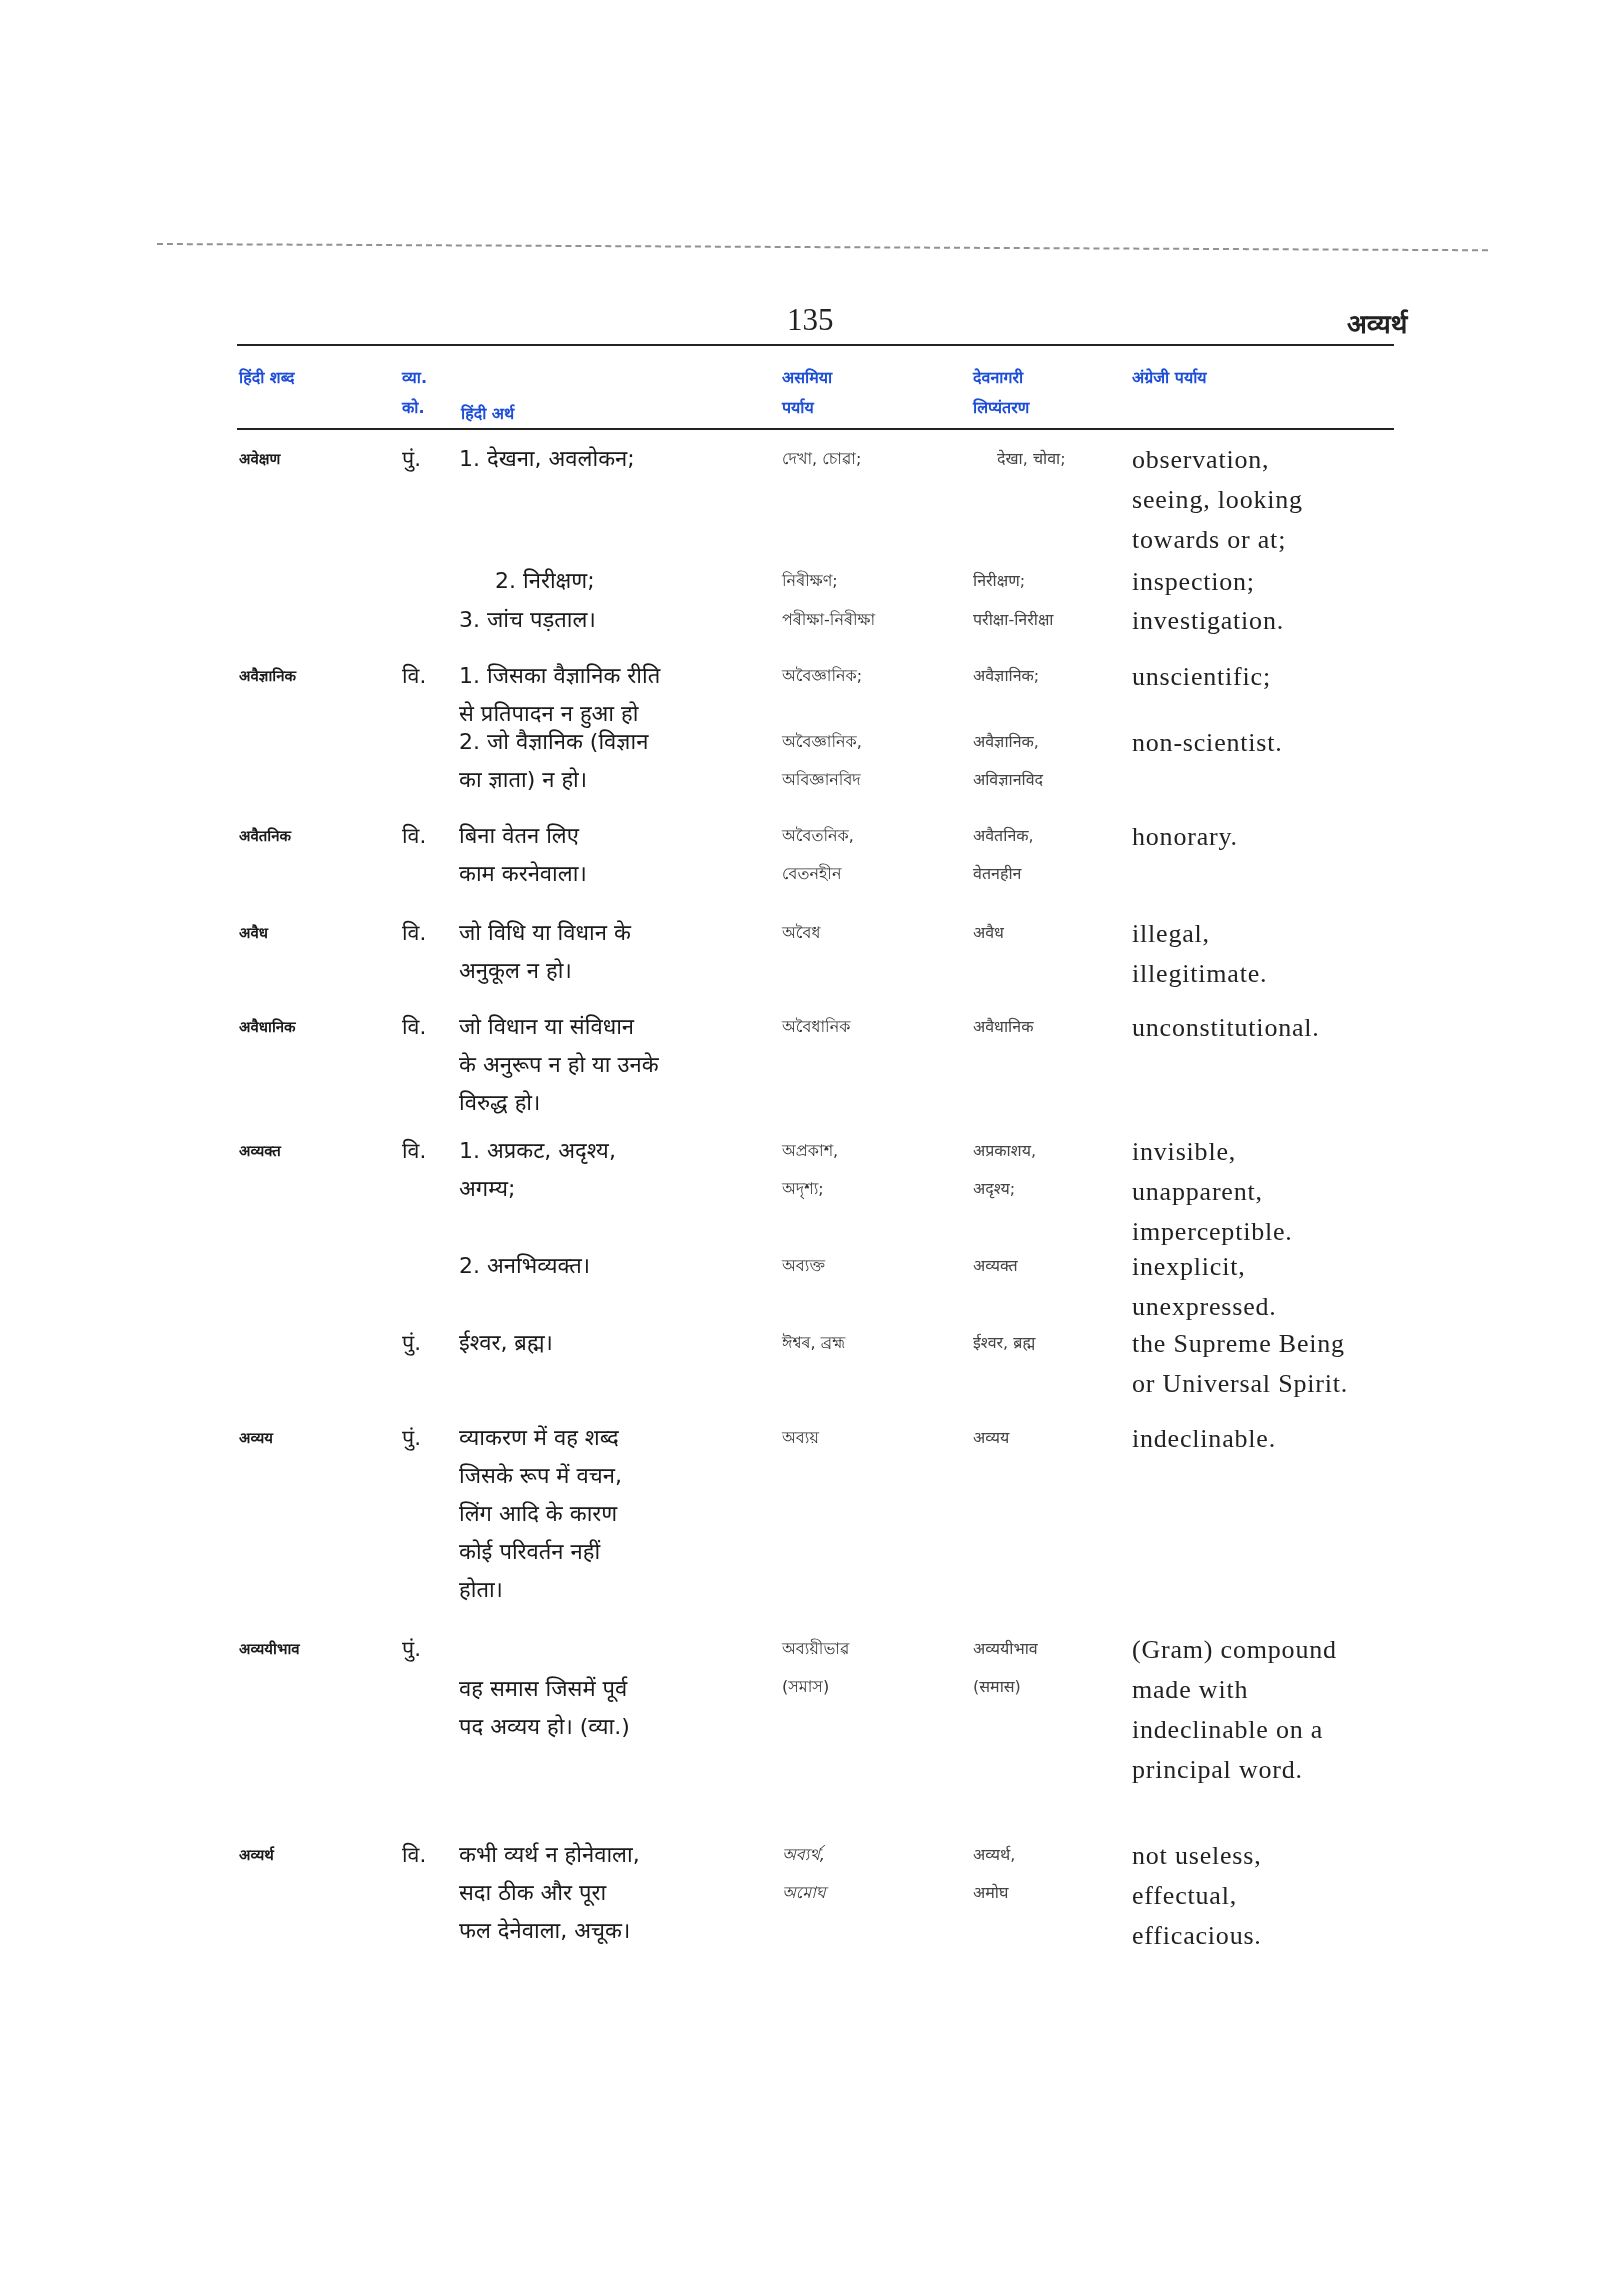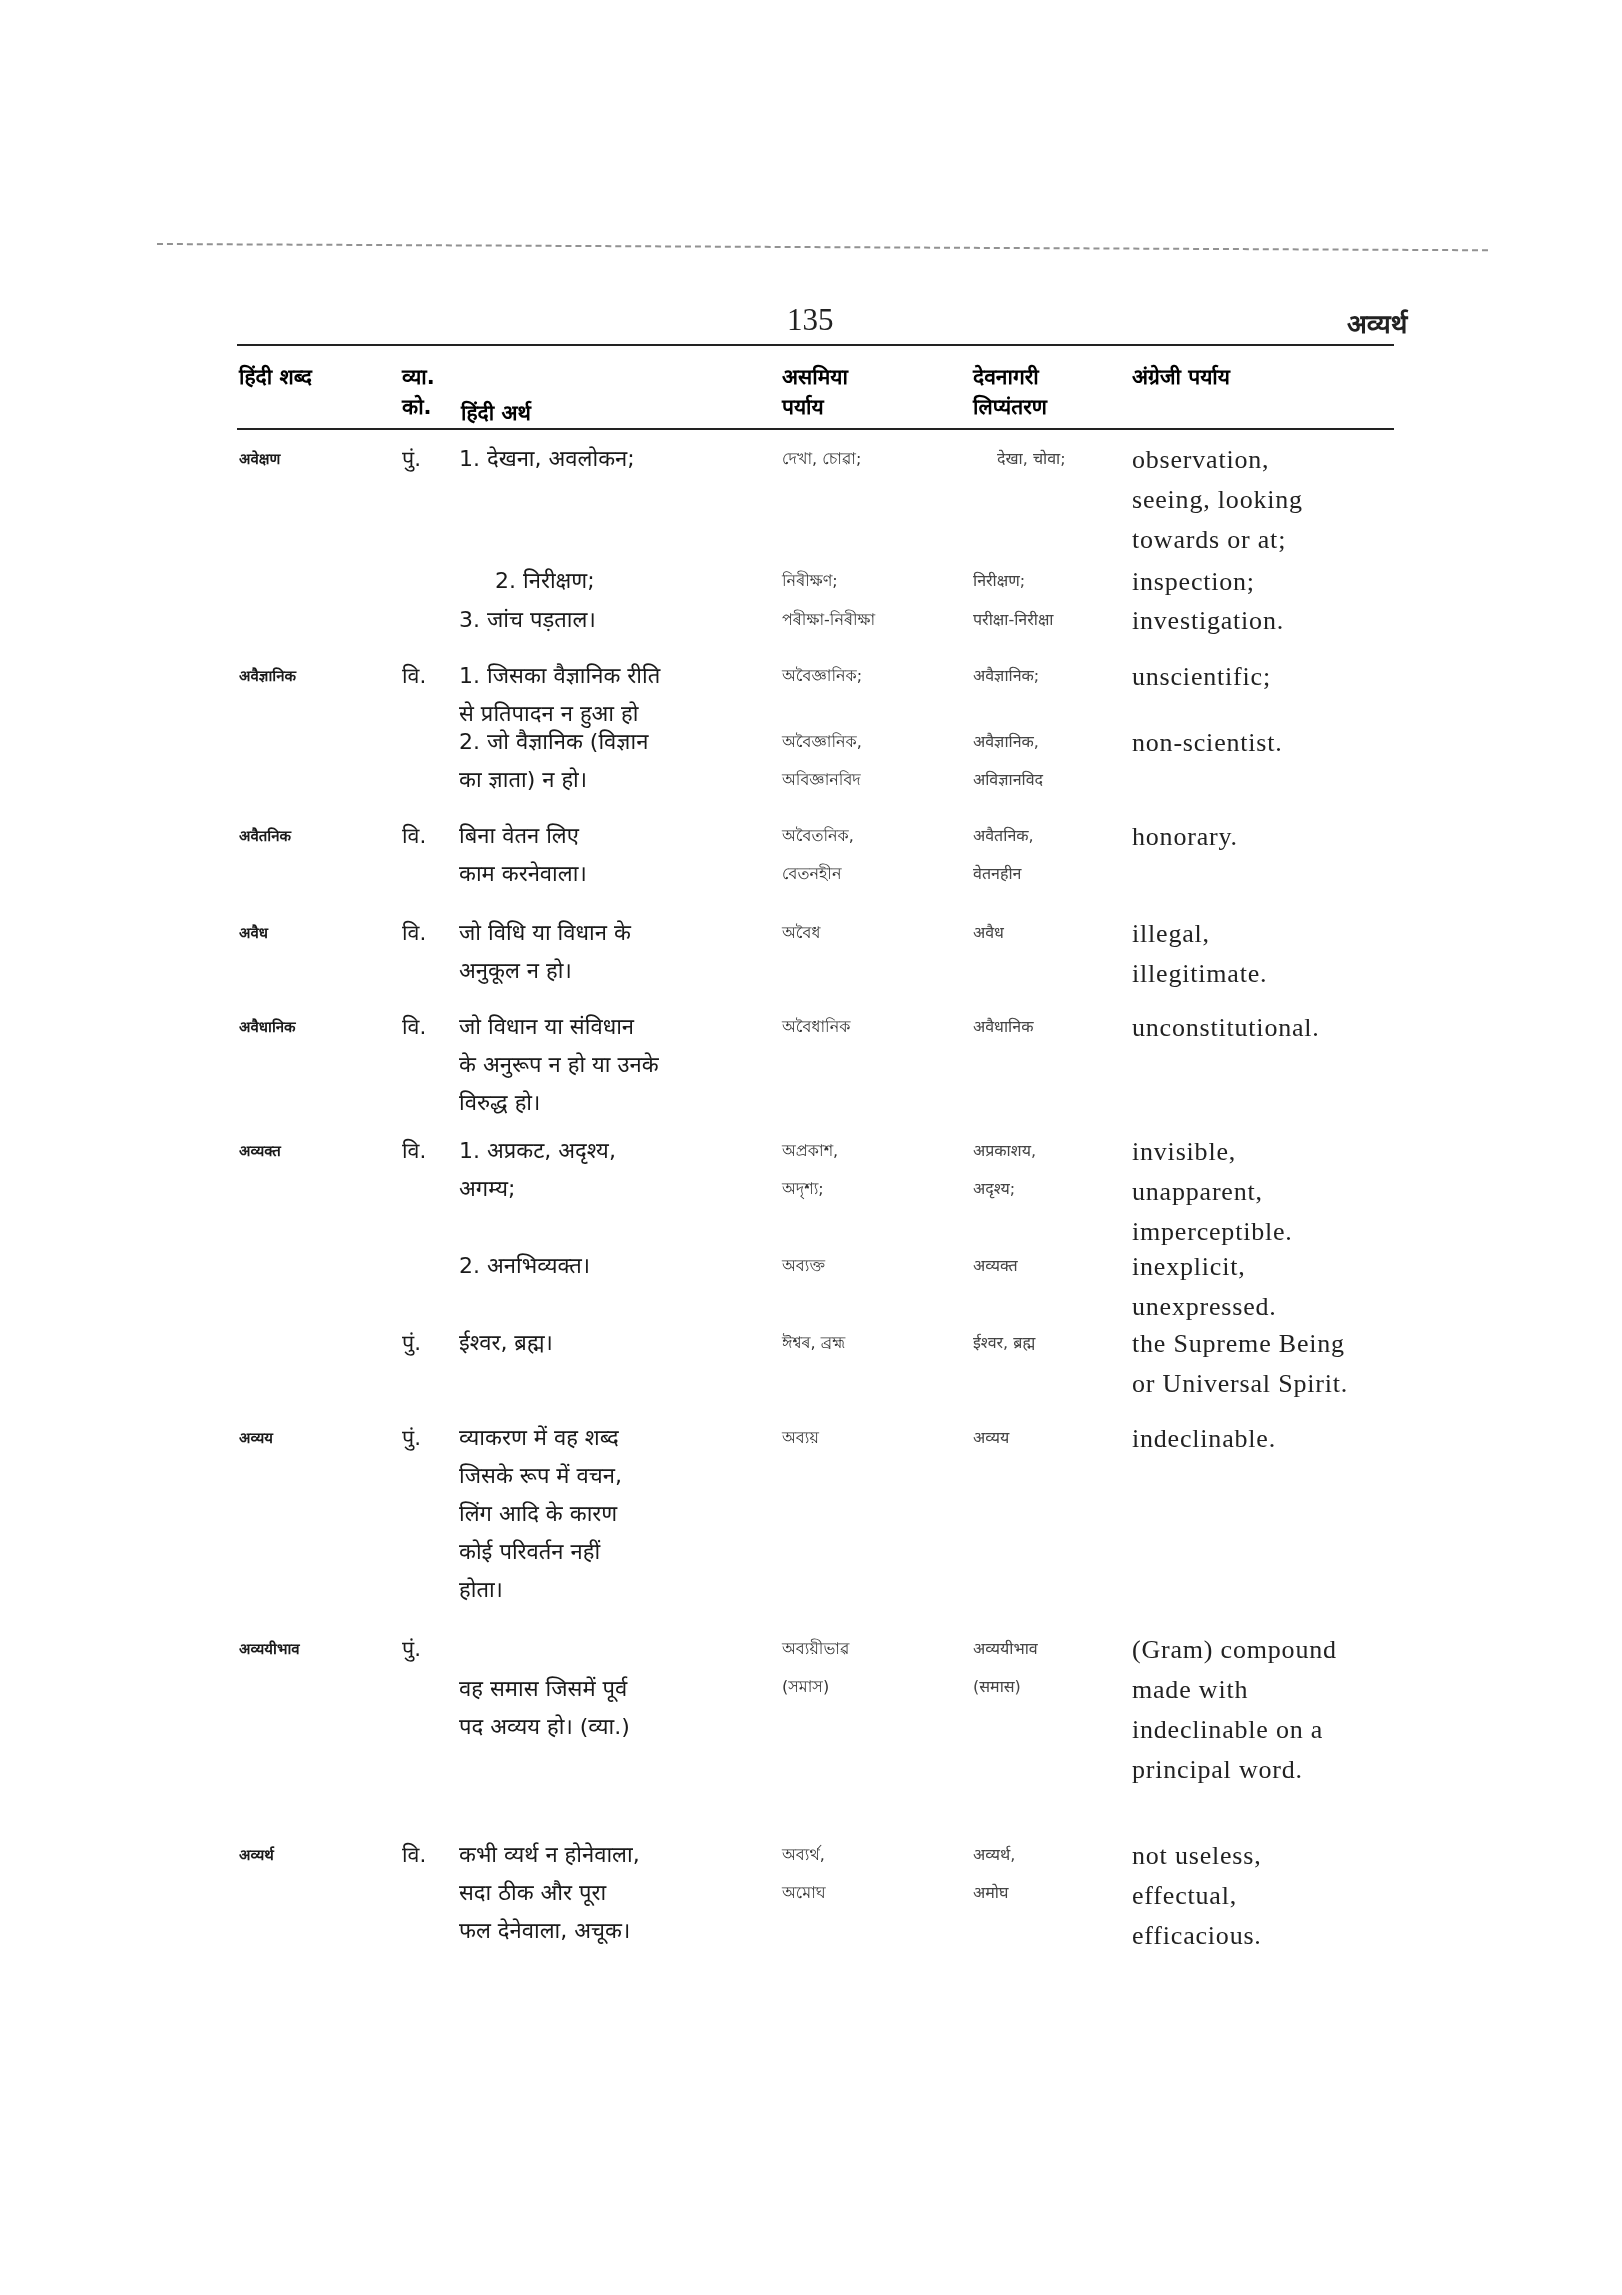--- a/index.html
+++ b/index.html
@@ -12,7 +12,7 @@
   .rule { position:absolute; left:237px; width:1157px; height:2.3px; background:#222; }
   .rule.r1 { top:344px; }
   .rule.r2 { top:428px; }
-  .hdr { position:absolute; font-family:"DejaVu Sans", sans-serif; font-weight:bold; font-size:21px; line-height:35px; color:#000000; }
+  .hdr { position:absolute; font-family:"DejaVu Sans", sans-serif; font-weight:bold; font-size:16px; line-height:35px; color:#1d4ed8; }
   .cell { position:absolute; line-height:38px; }
   .hw { font-family:"DejaVu Sans", sans-serif; font-weight:bold; font-size:15px; }
   .gram { font-family:"DejaVu Sans", sans-serif; font-size:21.4px; }

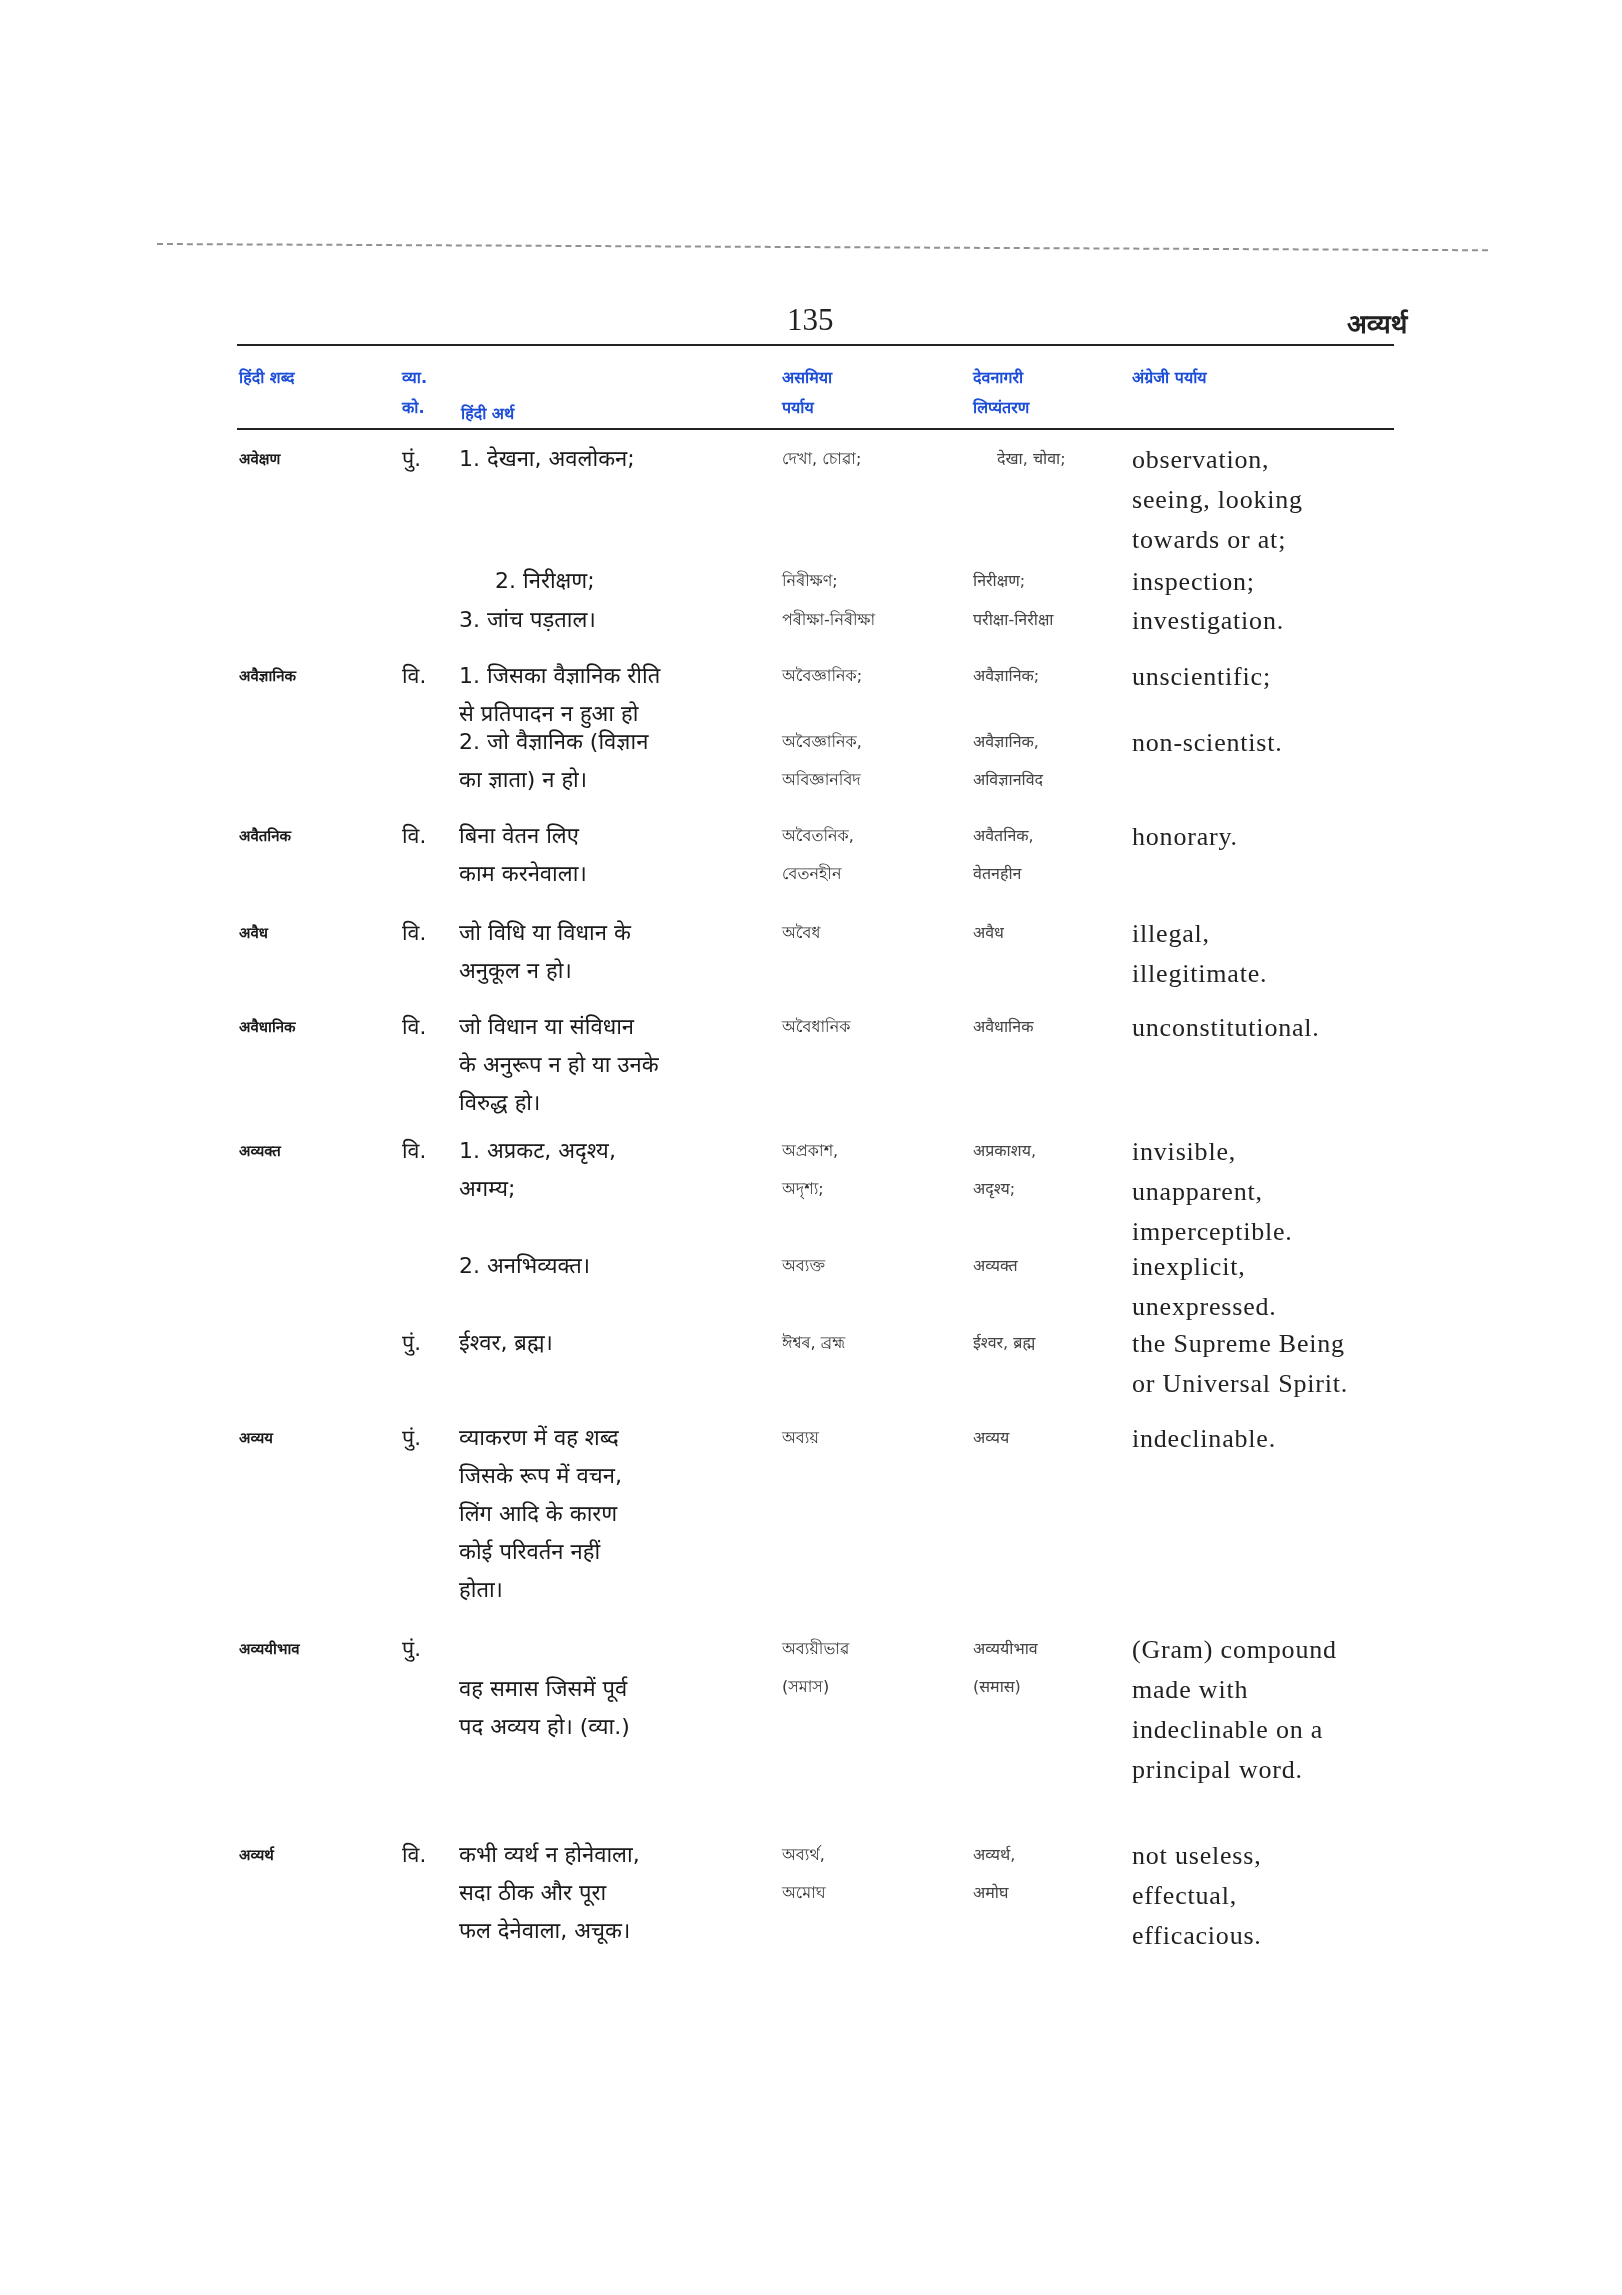--- a/index.html
+++ b/index.html
@@ -213,7 +213,7 @@
     <div class="cell hw" style="left: 239px; top: 1836px;">अव्यर्थ</div>
     <div class="cell gram" style="left: 402px; top: 1836px;">वि.</div>
     <div class="cell hi" style="left: 459px; top: 1836px; line-height: 38px;"><span class="line">कभी व्यर्थ न होनेवाला,</span><span class="line">सदा ठीक और पूरा</span><span class="line">फल देनेवाला, अचूक।</span></div>
-    <div class="cell as" style="left: 782px; top: 1836px; line-height: 38px;">
+    <div class="cell as" style="left: 782px; top: 1836px; line-height: 38px; font-style: italic;">
       <span class="line">অব্যৰ্থ,</span>
       <span class="line">অমোঘ</span>
     </div>

